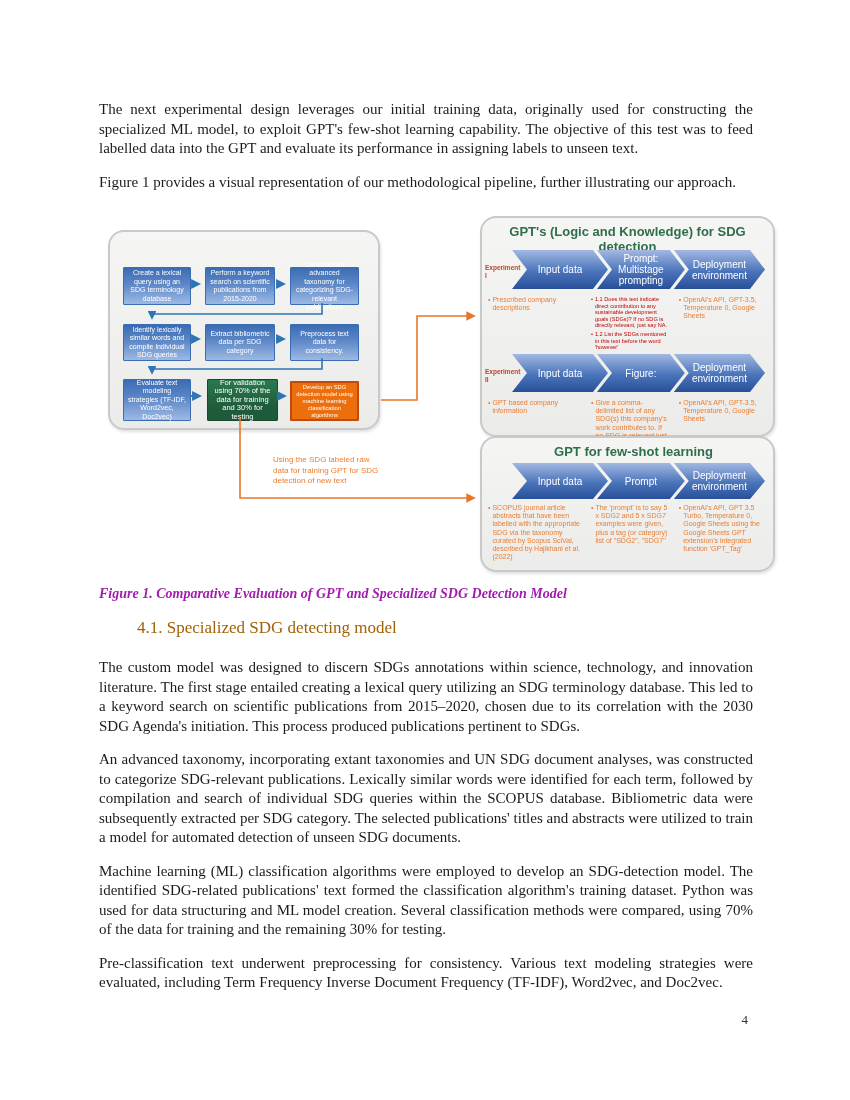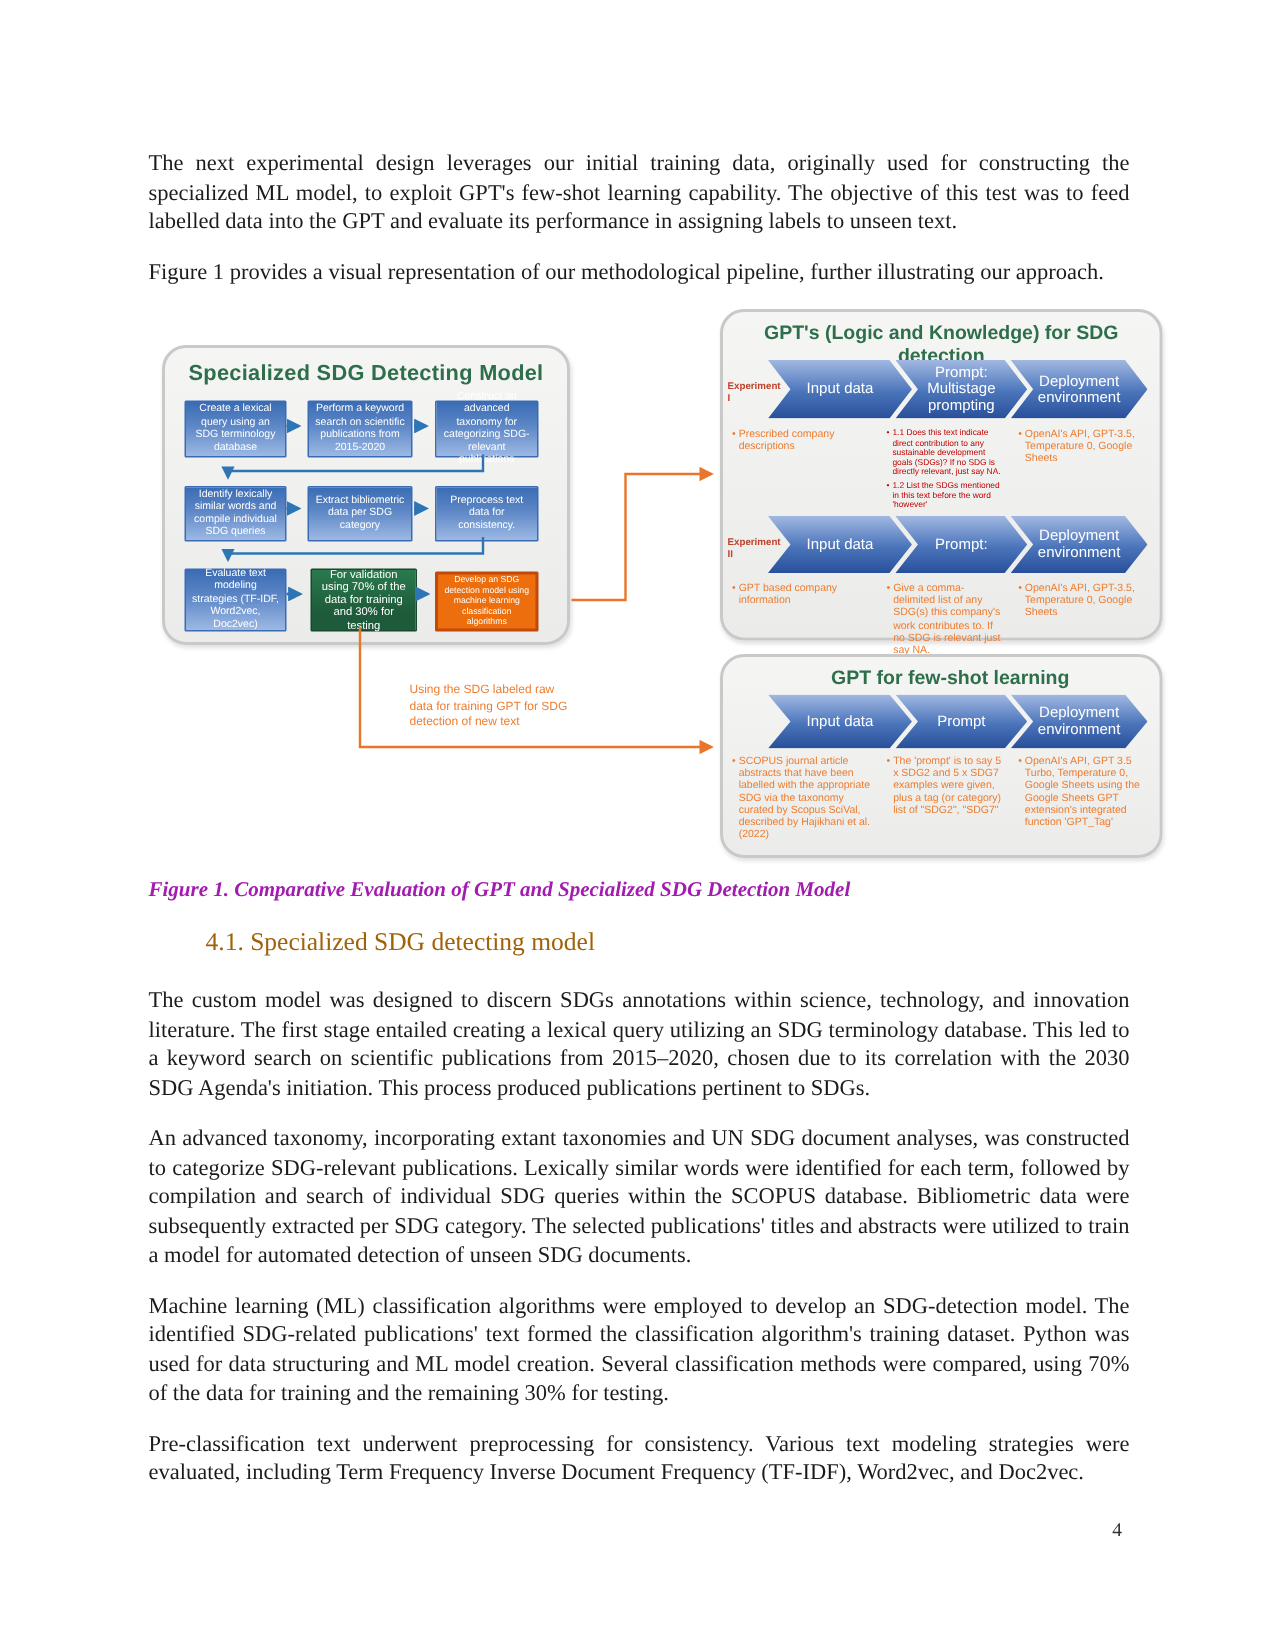--- a/index.html
+++ b/index.html
@@ -72,7 +72,7 @@
     line-height:7px;
   }
   
-  .trp{ left:480px; top:0px;   width:295px; height:221px; }
+  .trp{ left:480px; top:10px;   width:295px; height:221px; }
   .brp{ left:480px; top:230px; width:295px; height:136px; }
   .trp .panel-title{ font-size:13px; padding-top:6px; }
   .brp .panel-title{ font-size:13px; padding-top:6px;margin-left:12px; }

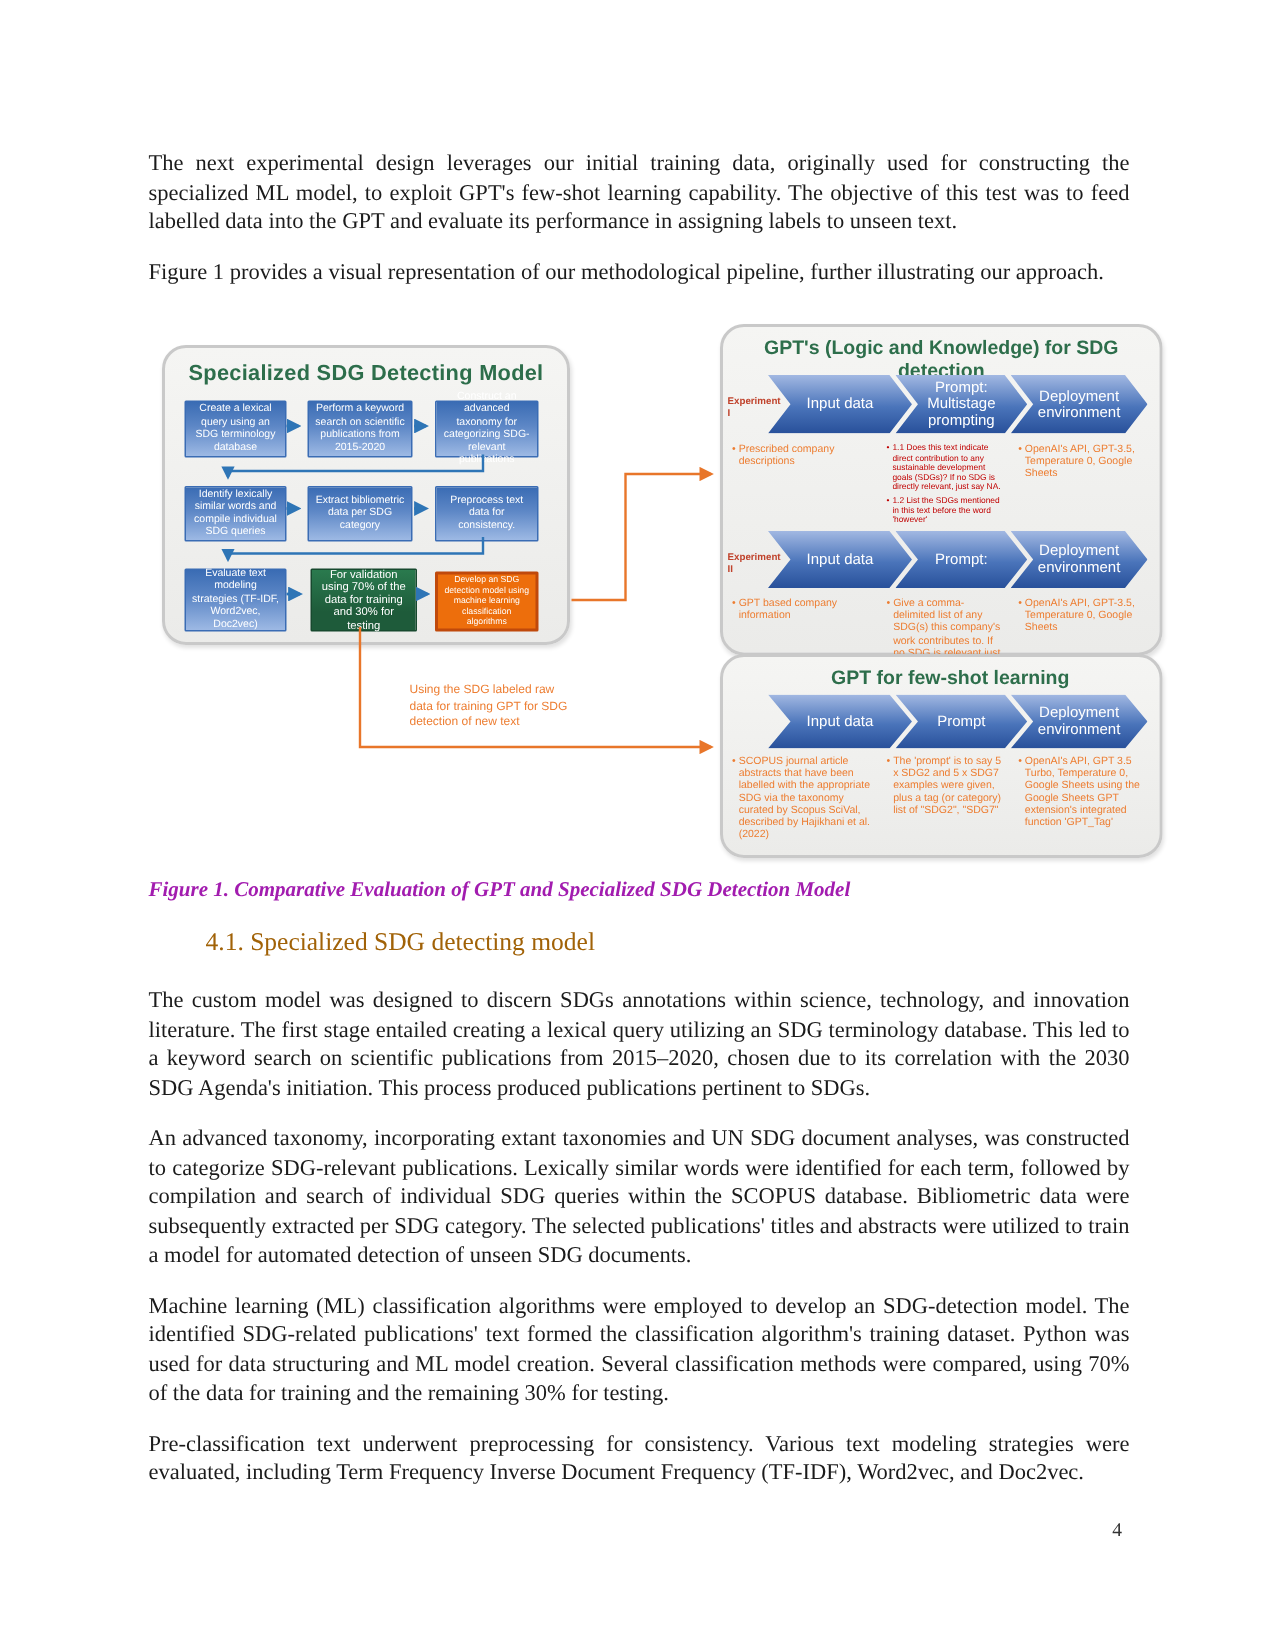--- a/index.html
+++ b/index.html
@@ -190,7 +190,6 @@
       </svg>
 
       <div class="panel lp">
-        <div class="panel-title">Specialized SDG Detecting Model</div>
         <div class="pbox blue" style="left:13px; top:35px; width:68px; height:38px;">Create a lexical query using an SDG terminology database</div>
         <div class="pbox blue" style="left:95px; top:35px; width:70px; height:38px;">Perform a keyword search on scientific publications from 2015-2020</div>
         <div class="pbox blue" style="left:180px;top:35px; width:69px; height:38px;">Construct an advanced taxonomy for categorizing SDG-relevant publications</div>

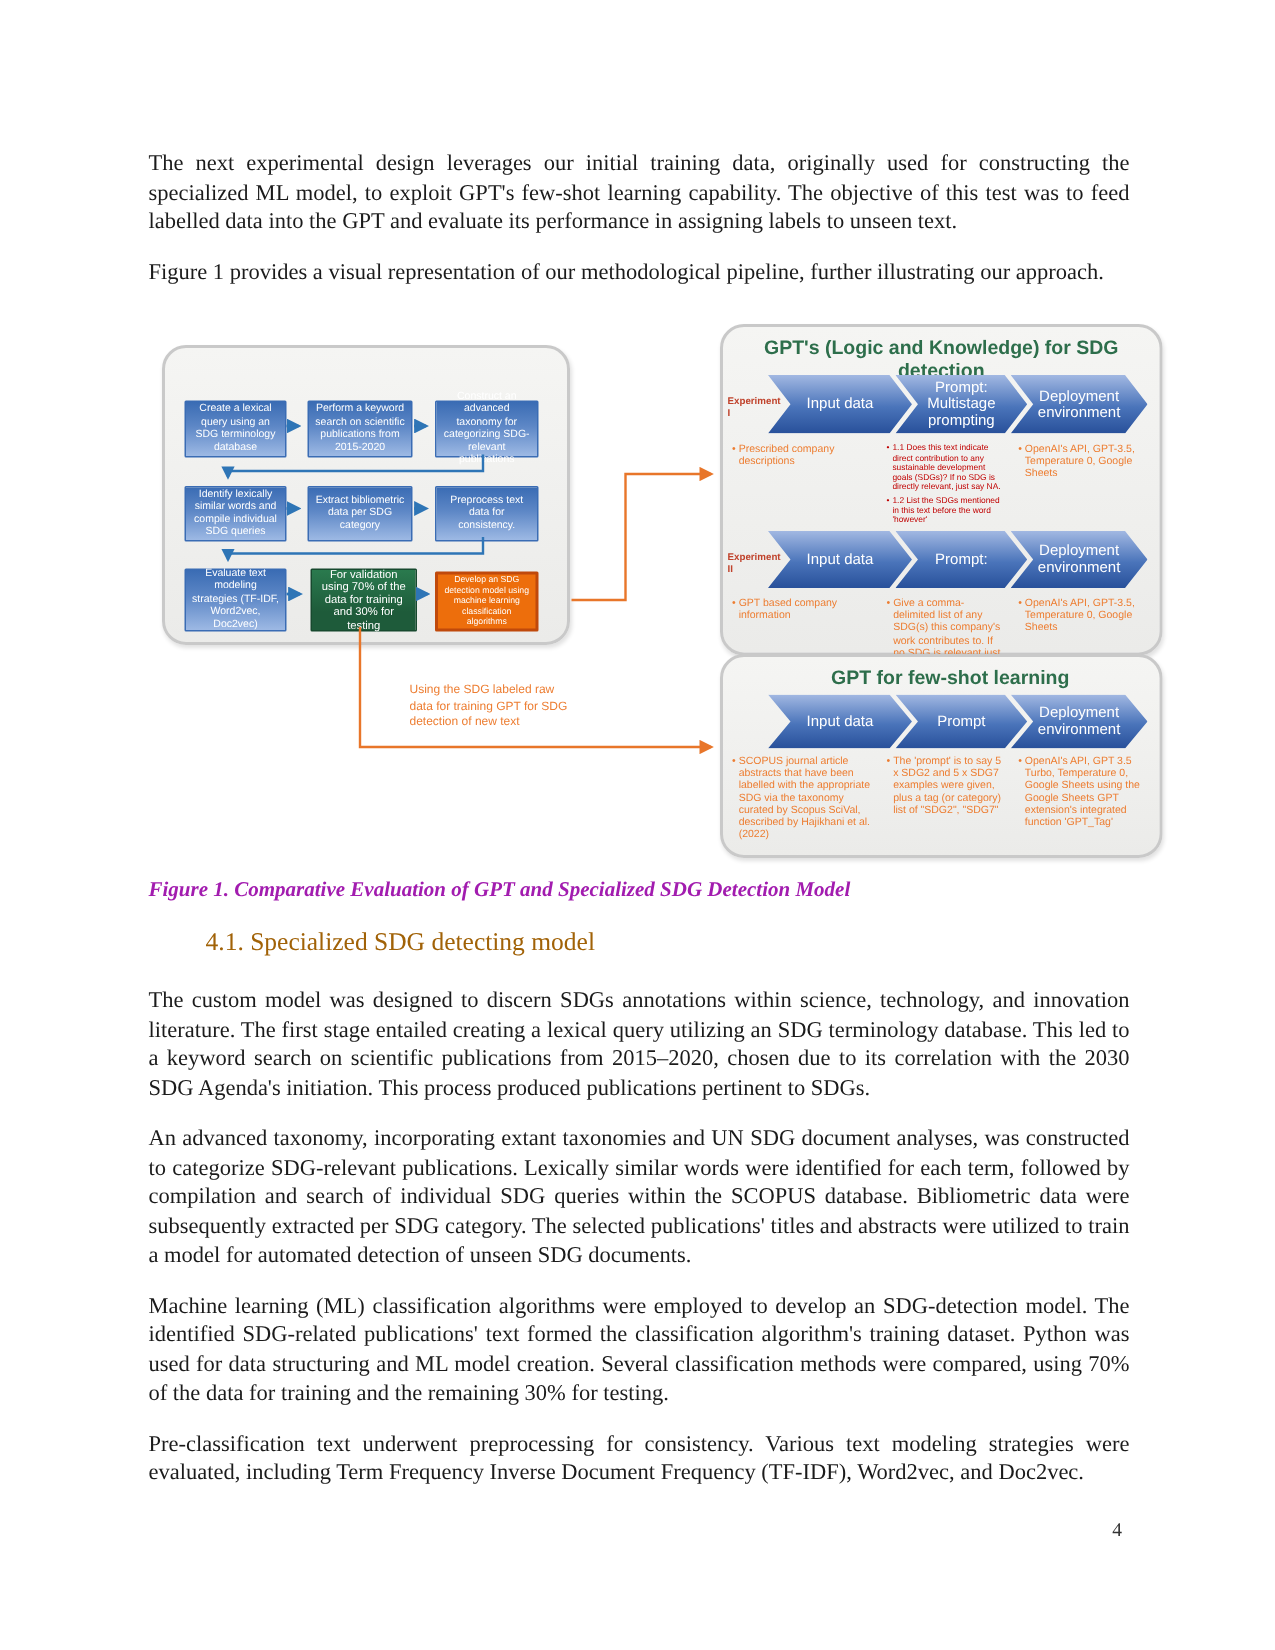--- a/index.html
+++ b/index.html
@@ -238,7 +238,7 @@
         <div class="exp-label" style="top:150px;">Experiment II</div>
         <div class="chev-row" style="top:136px; height:38px;">
           <div class="chev c1">Input data</div>
-          <div class="chev c2">Prompt:</div>
+          <div class="chev c2">Figure:</div>
           <div class="chev c3">Deployment environment</div>
         </div>
         <div class="notes-row" style="top:181px;">

